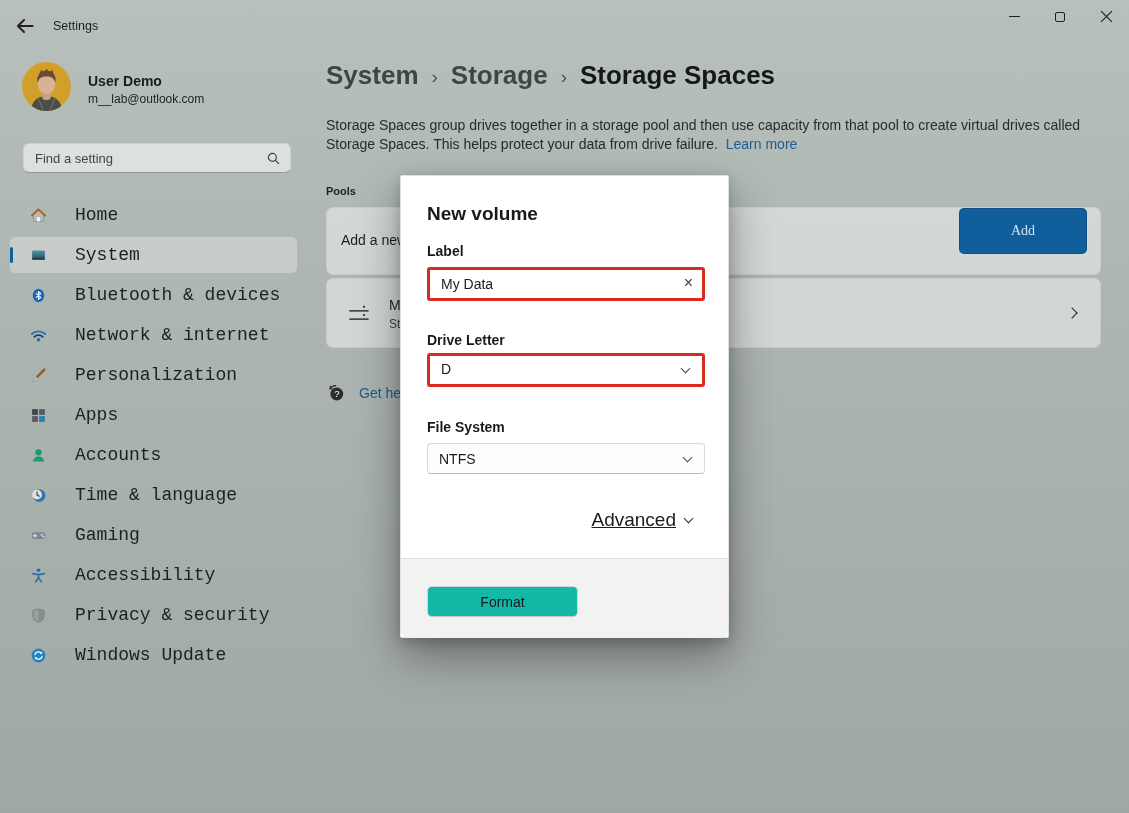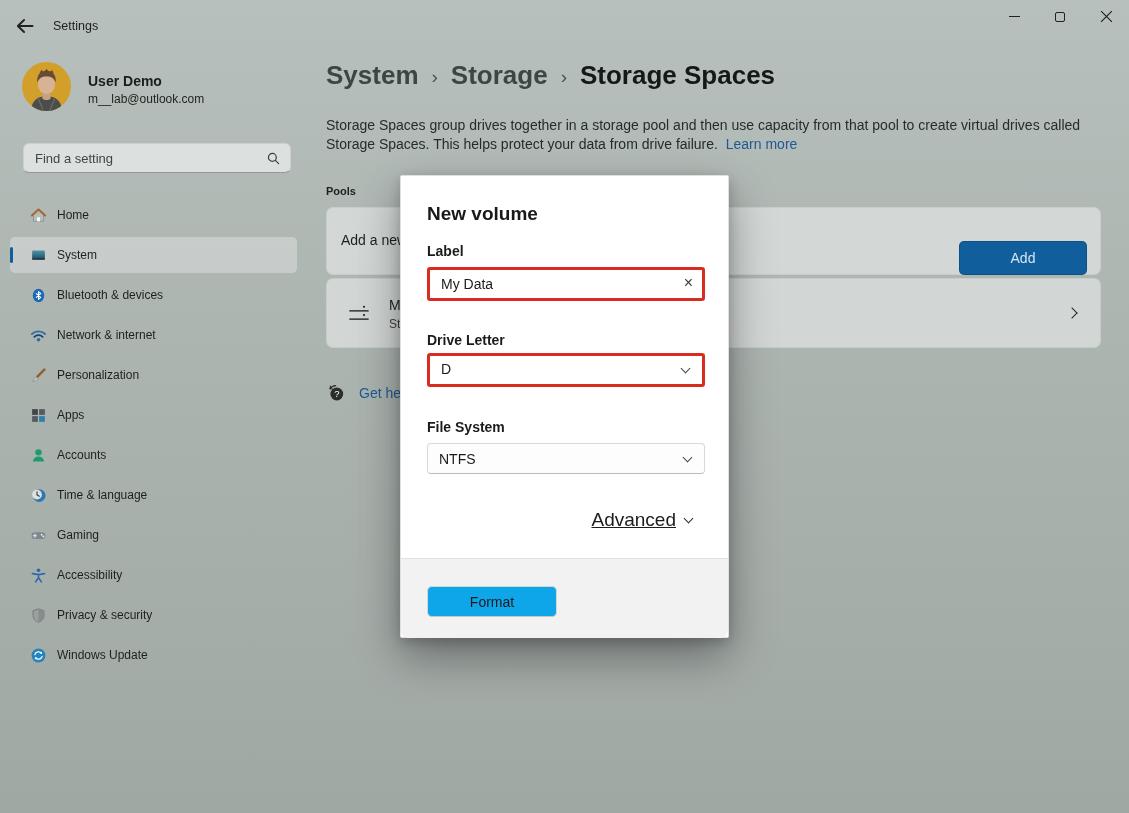--- a/index.html
+++ b/index.html
@@ -39,7 +39,7 @@
     height:16px; border-radius:2px; background:var(--accent-blue,#115e9d); }
   .nav-icon { width:17px; height:17px; margin-left:20px; flex:0 0 auto; display:block; }
   .nav-icon svg { width:100%; height:100%; display:block; }
-  .nav-label { margin-left:10px; font-size:12px; color:#1c211f; white-space:nowrap; }
+  .nav-label { margin-left:28px; font-size:18px; color:#1c211f; white-space:nowrap;font-family:Liberation Mono, monospace; }
   
   .main { position:absolute; left:326px; top:45px; width:775px; }
   .breadcrumb { position:absolute; left:0; top:15px; display:flex; align-items:center; gap:13px; }

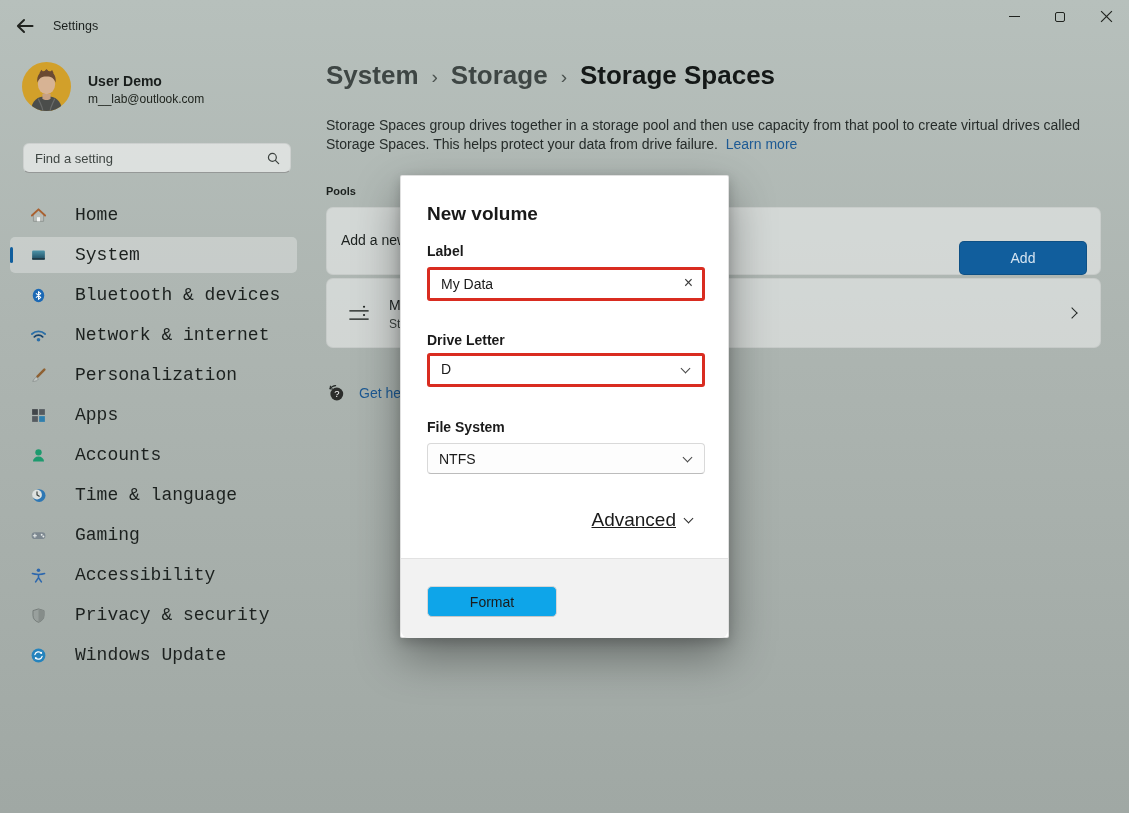--- a/index.html
+++ b/index.html
@@ -54,9 +54,9 @@
   .card1 { top:162px; height:68px; }
   .card2 { top:233px; height:70px; cursor:pointer; }
   .card1-text { position:absolute; left:14px; top:24px; font-size:14px; color:#1d2220; white-space:nowrap; }
-  .add-btn { position:absolute; left:632px; top:33px; width:128px; height:34px;
+  .add-btn { position:absolute; left:632px; top:0; width:128px; height:46px;
     background:var(--accent-blue,#115e9d); border:1px solid rgba(0,0,0,0.15); border-radius:5px;
-    color:#d5e4f1; font-size:14px; display:flex; align-items:center; justify-content:center; cursor:pointer; }
+    color:#d5e4f1; font-size:14px; display:flex; align-items:center; justify-content:center; cursor:pointer;font-family:Liberation Serif, serif; }
   .pool-icon { position:absolute; left:21px; top:22px; width:22px; height:28px; }
   .pool-title { position:absolute; left:62px; top:18px; font-size:14px; color:#1d2220; }
   .pool-sub { position:absolute; left:62px; top:38px; font-size:12px; color:#3d4441; }

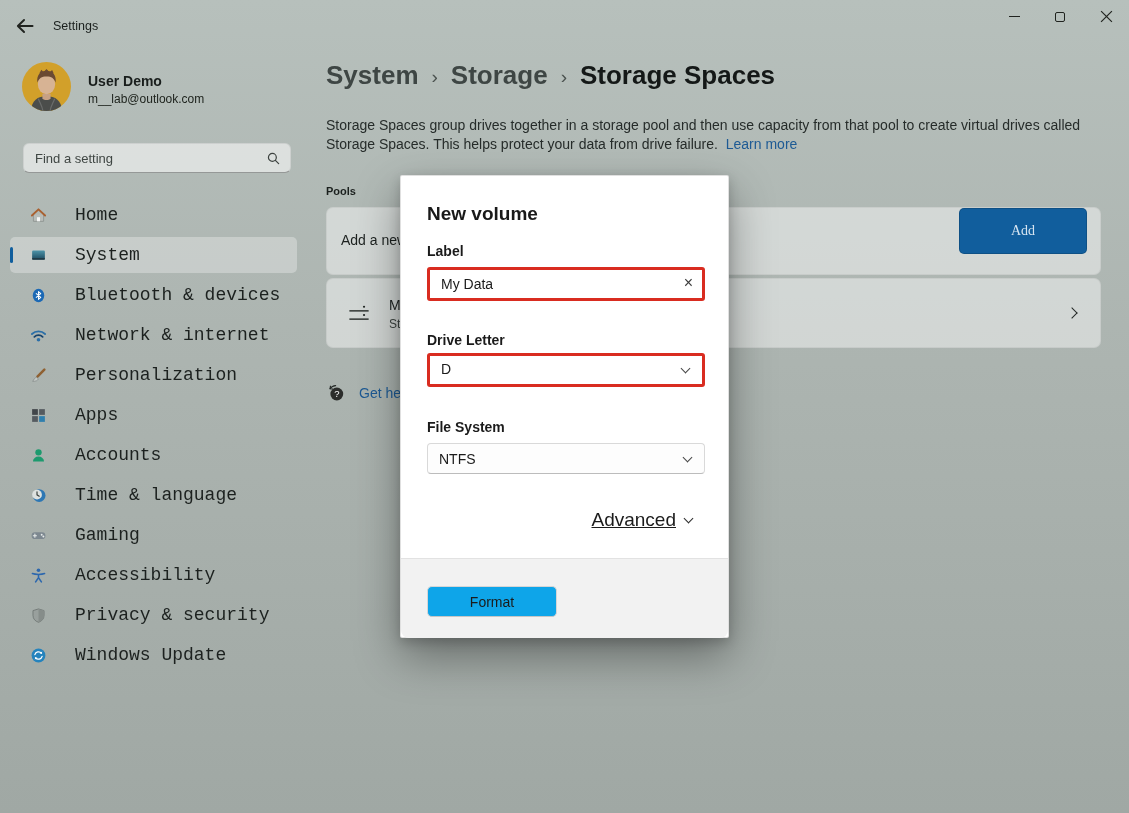--- a/index.html
+++ b/index.html
@@ -88,7 +88,7 @@
     transform:rotate(45deg); margin-top:-3px; }
   .dlg-footer { position:absolute; left:0; top:382px; width:100%; height:80px;
     background:var(--footer-bg,#f2f2f2); border-top:1px solid #e2e2e2; border-radius:0 0 8px 8px; }
-  .dlg-btn { position:absolute; top:27px; width:130px; height:31px; background:#0ea5e9;
+  .dlg-btn { position:absolute; top:27px; width:151px; height:31px; background:#14b8a6;
     border:1px solid #d6d6d6; border-bottom-color:#c6c6c6; border-radius:5px; font-size:14px;
     color:#1b1b1b; display:flex; align-items:center; justify-content:center; cursor:pointer; }
   .btn-format { left:26px; } .btn-skip { left:170px; }

